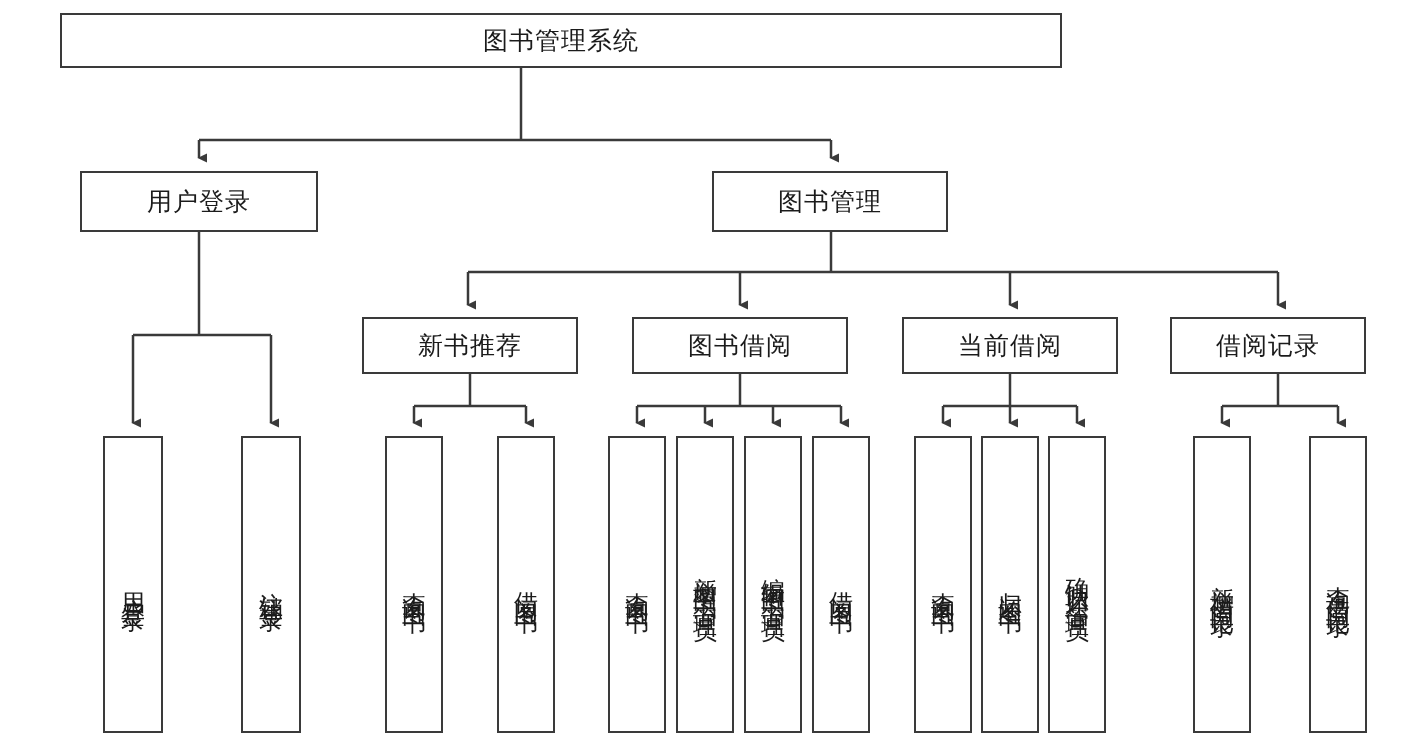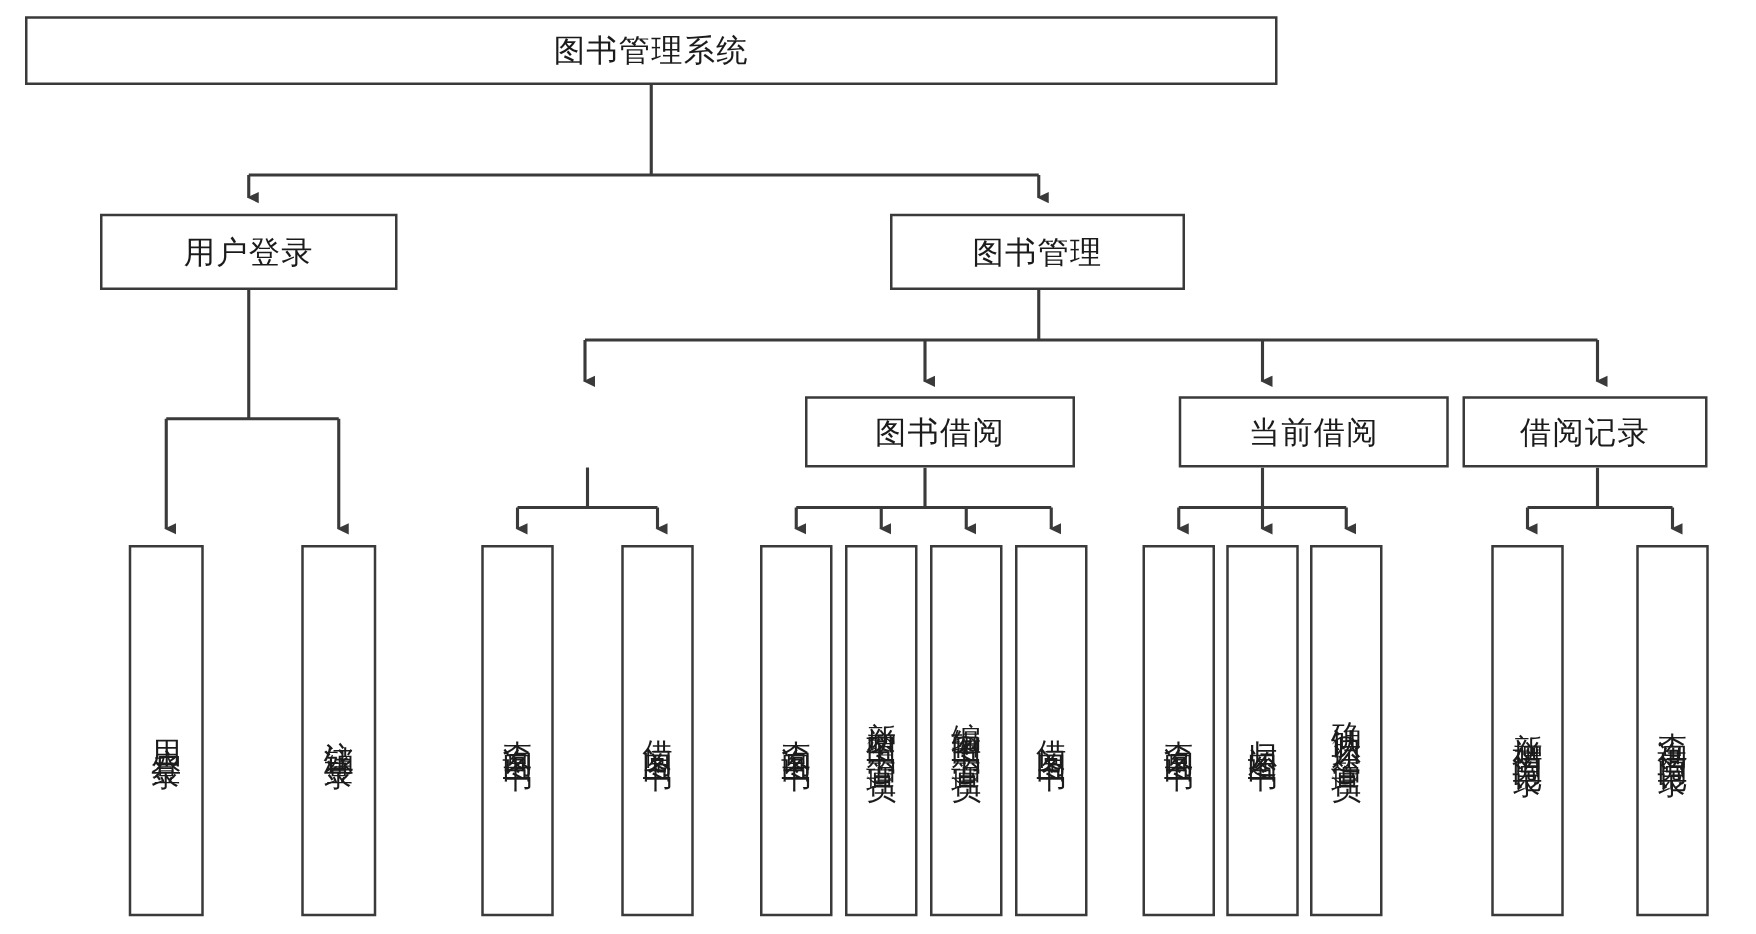--- a/index.html
+++ b/index.html
@@ -44,6 +44,7 @@
   }
   .node.root {
     font-size: 25px;
+    margin-left: 40px;
   }
   .node.v {
     font-size: 24px;

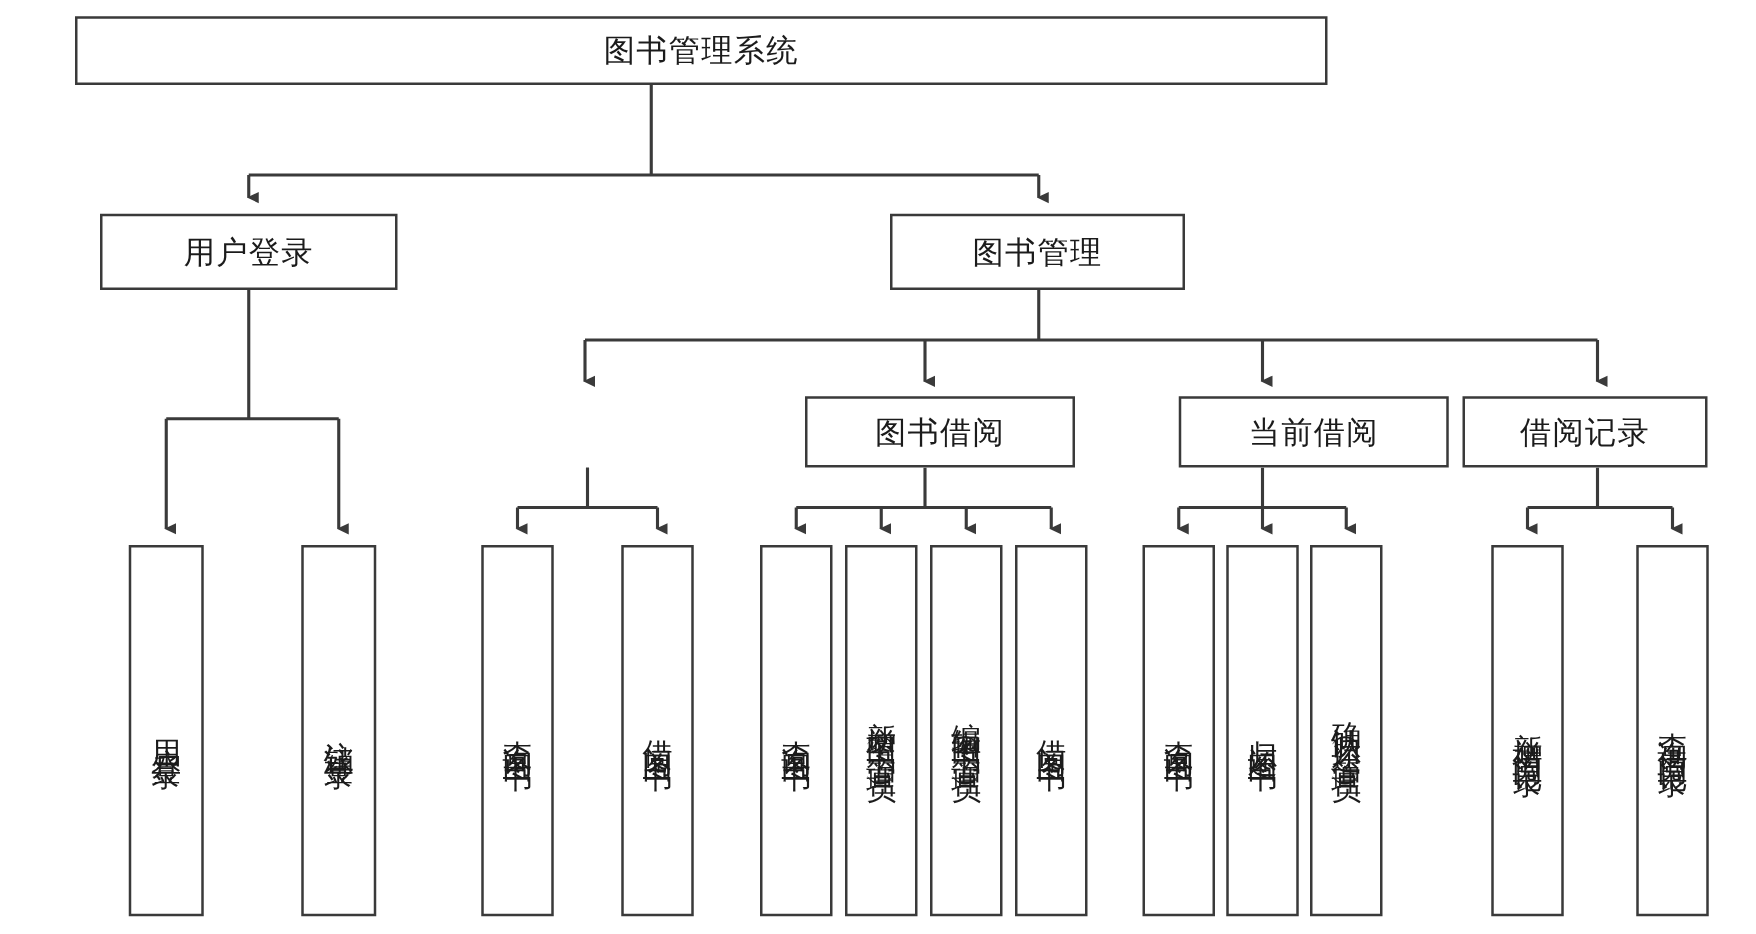--- a/index.html
+++ b/index.html
@@ -147,6 +147,9 @@
     <span>图书管理</span>
   </div>
 
+  <div class="node h" style="left:362px; top:317px; width:216px; height:57px;">
+    <span>新书推荐</span>
+  </div>
   <div class="node h" style="left:632px; top:317px; width:216px; height:57px;margin-left:12px;">
     <span>图书借阅</span>
   </div>

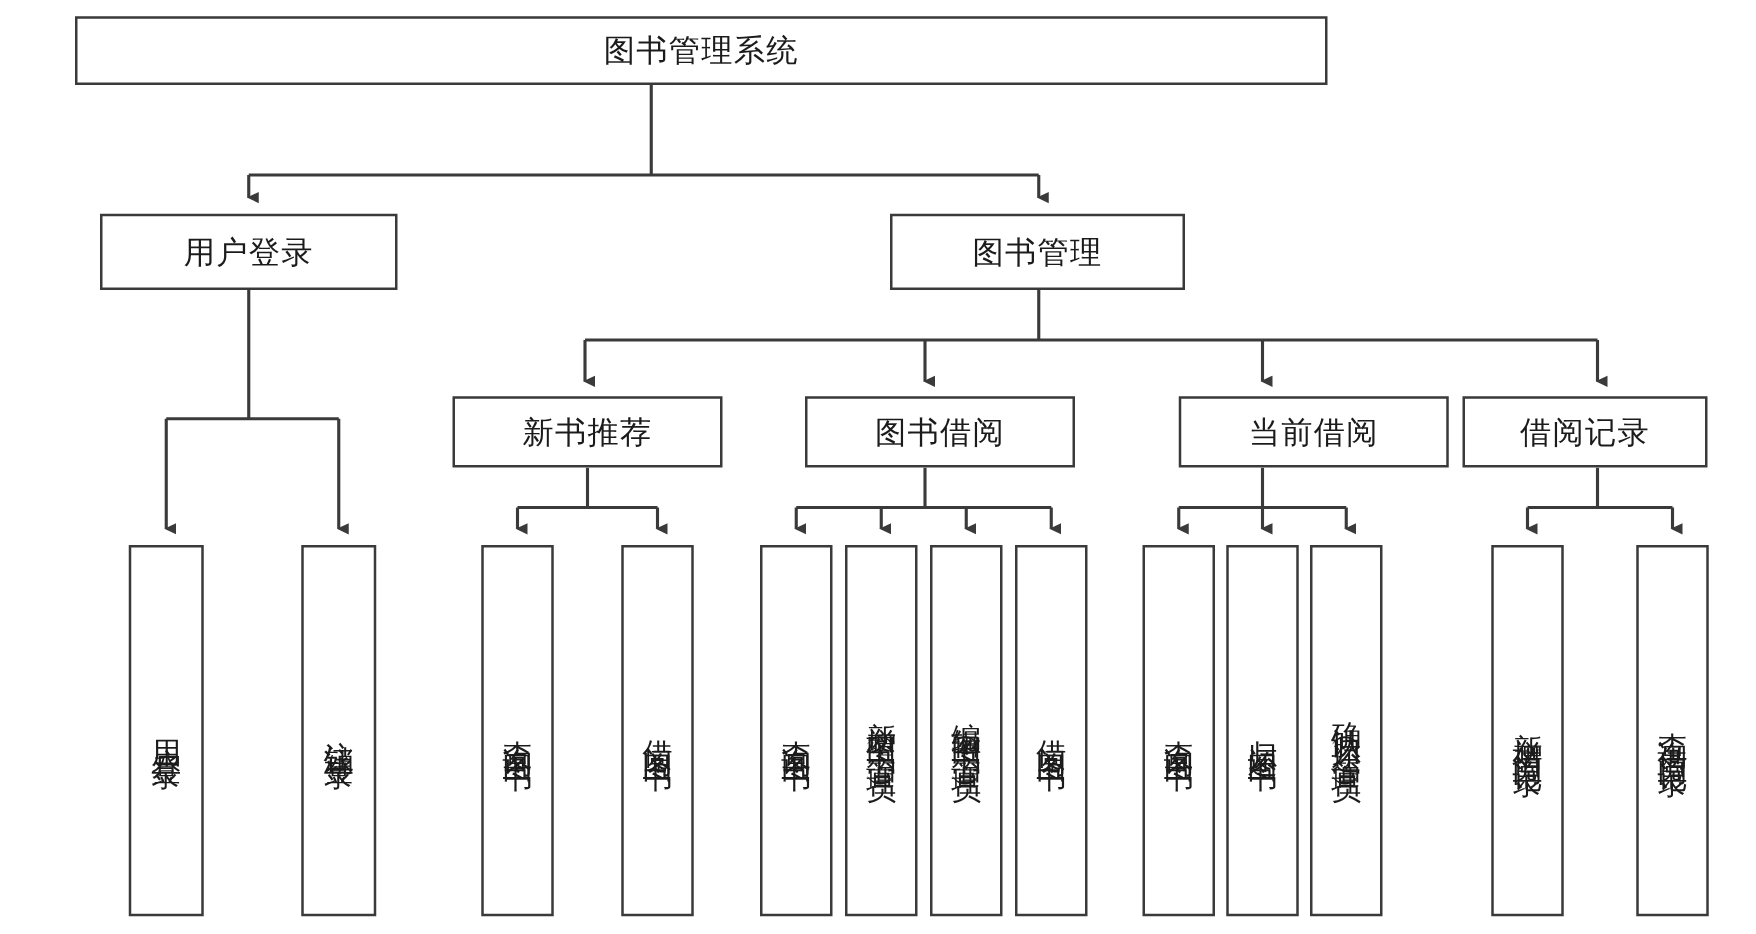--- a/index.html
+++ b/index.html
@@ -150,7 +150,7 @@
   <div class="node h" style="left:362px; top:317px; width:216px; height:57px;">
     <span>新书推荐</span>
   </div>
-  <div class="node h" style="left:632px; top:317px; width:216px; height:57px;margin-left:12px;">
+  <div class="node h" style="left:632px; top:317px; width:216px; height:57px;">
     <span>图书借阅</span>
   </div>
   <div class="node h" style="left:902px; top:317px; width:216px; height:57px;margin-left:41px;">

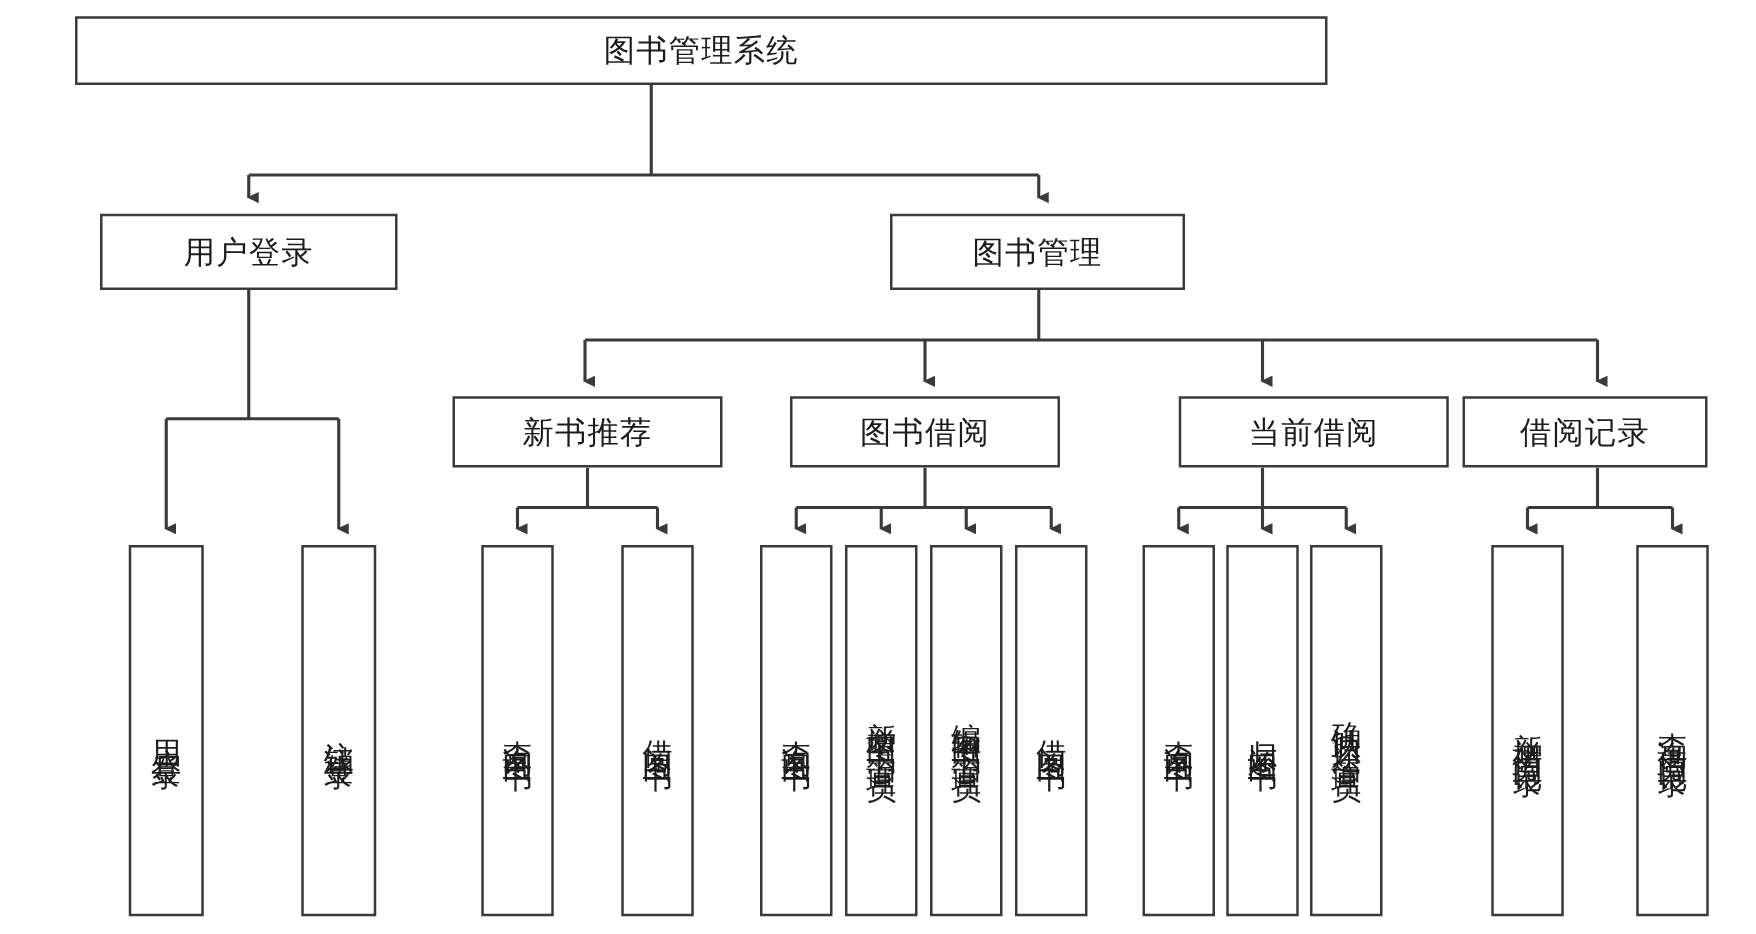--- a/index.html
+++ b/index.html
@@ -153,7 +153,7 @@
   <div class="node h" style="left:632px; top:317px; width:216px; height:57px;">
     <span>图书借阅</span>
   </div>
-  <div class="node h" style="left:902px; top:317px; width:216px; height:57px;margin-left:41px;">
+  <div class="node h" style="left:902px; top:317px; width:216px; height:57px;">
     <span>当前借阅</span>
   </div>
   <div class="node h" style="left:1170px; top:317px; width:196px; height:57px;">

